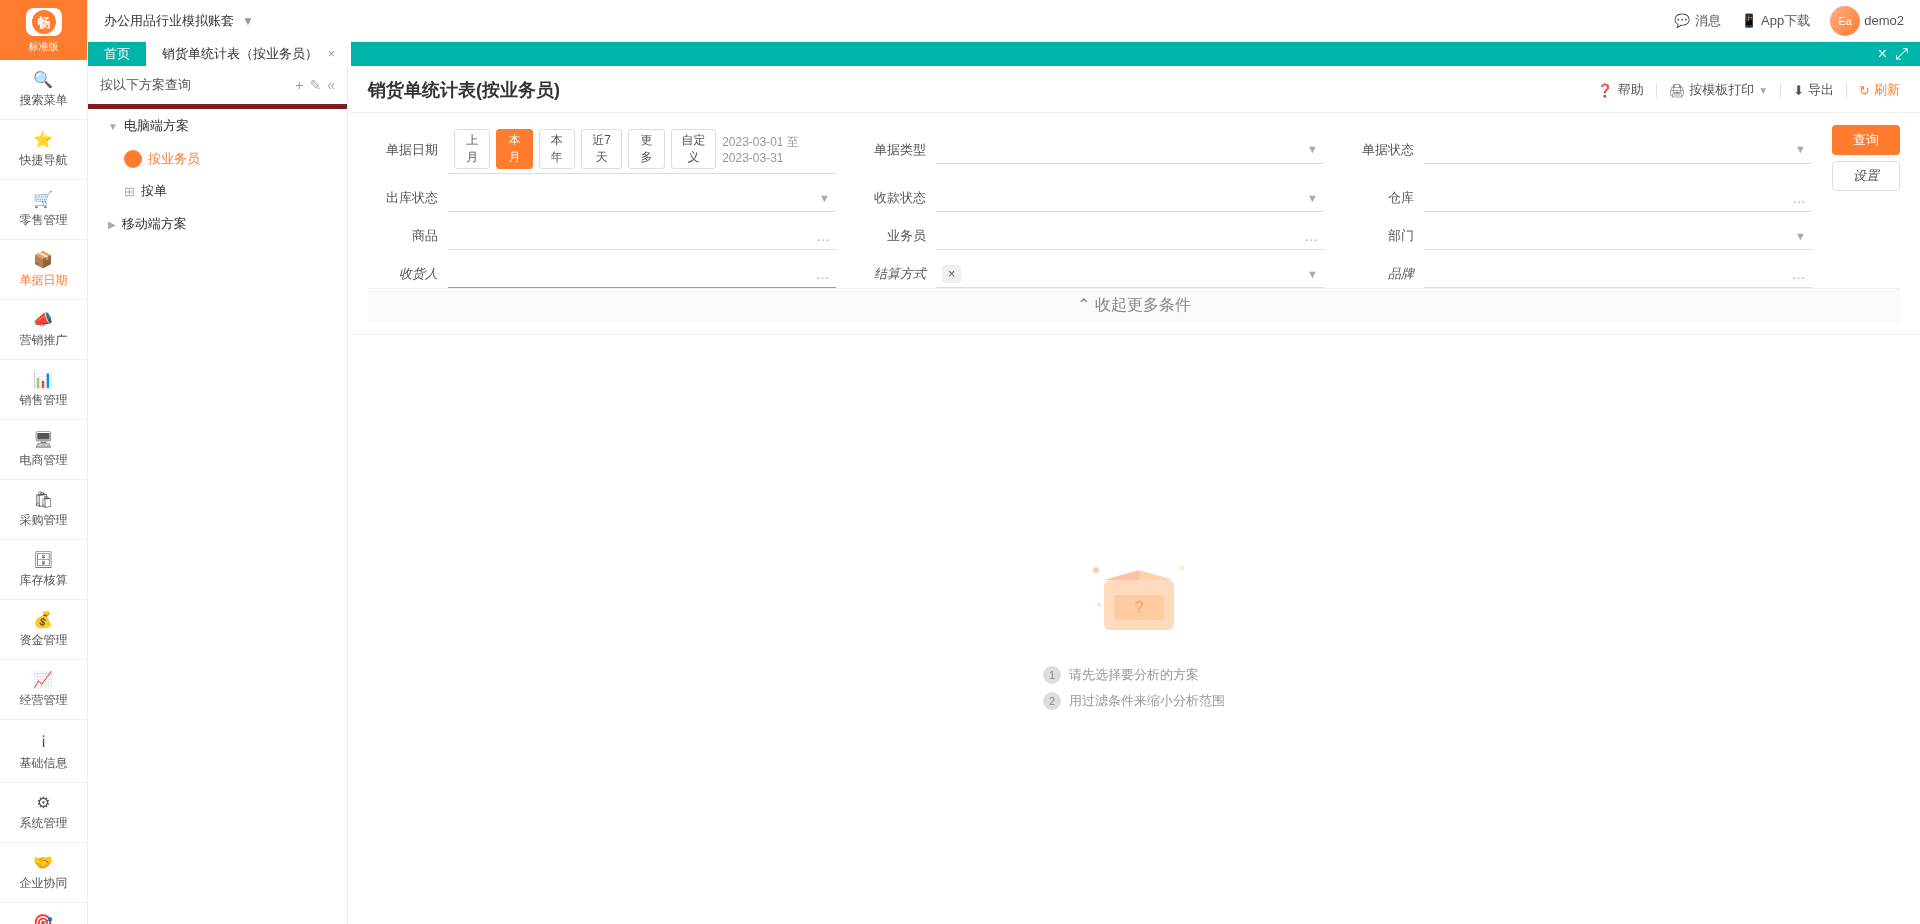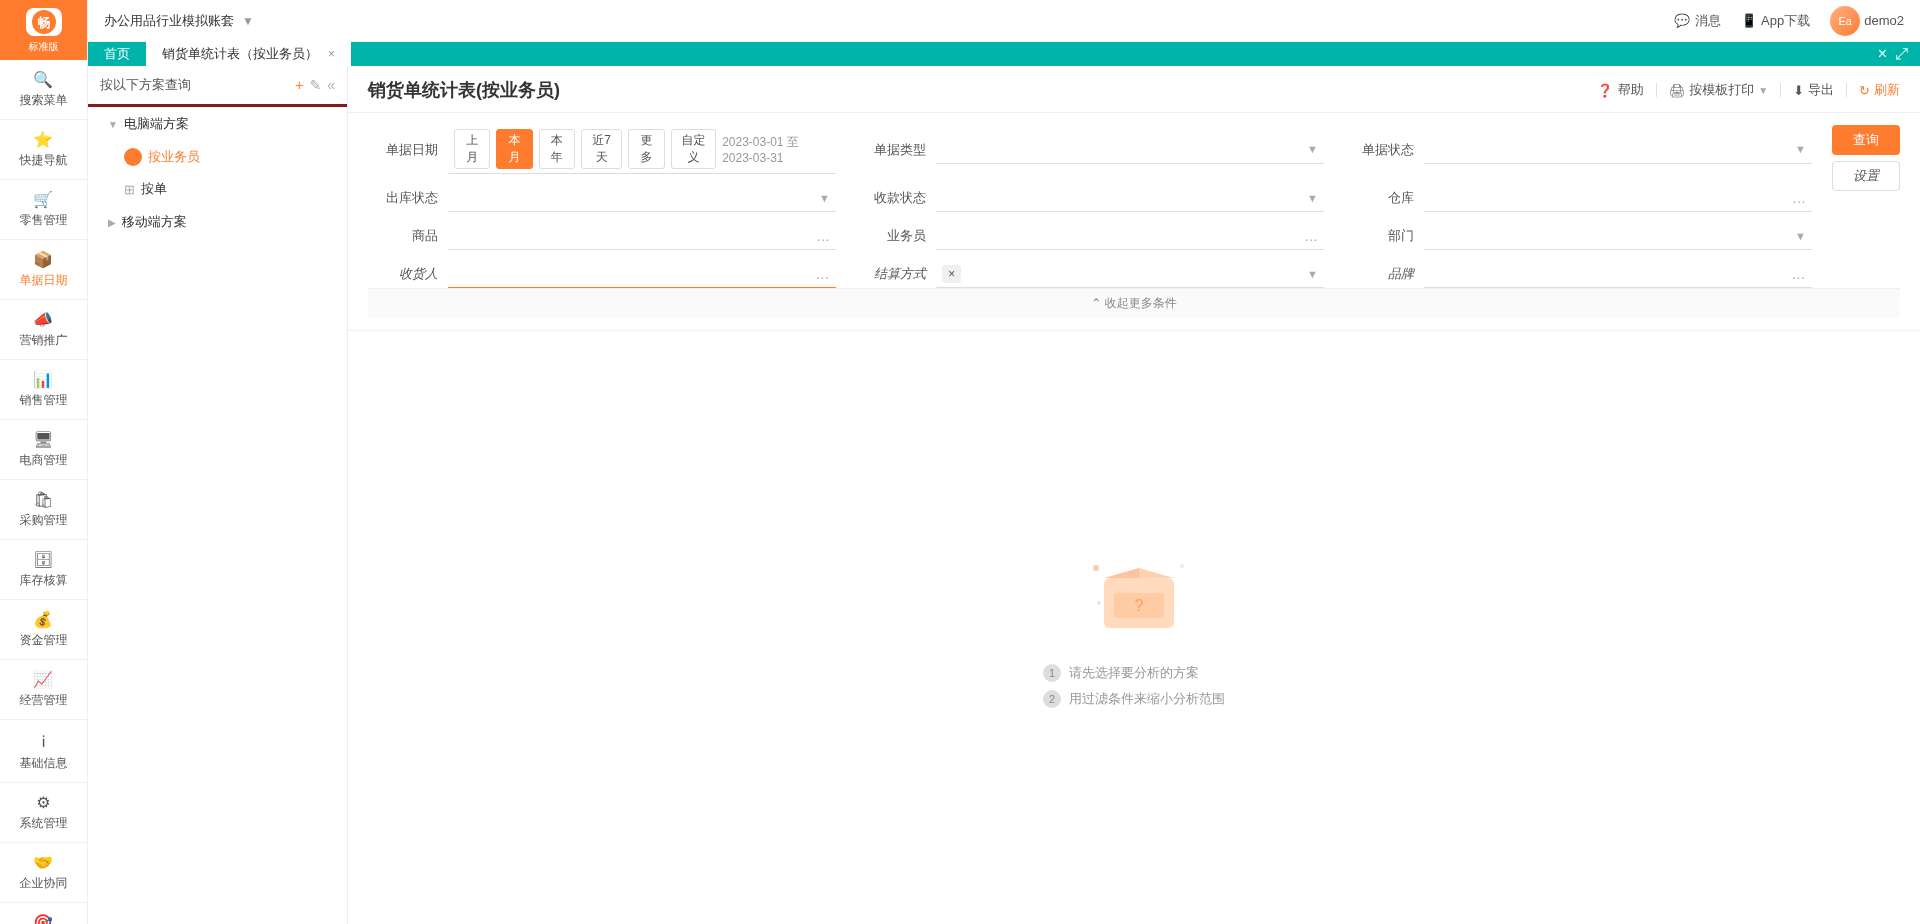--- a/index.html
+++ b/index.html
@@ -147,7 +147,7 @@
       padding: 10px 12px;
       display: flex; align-items: center; gap: 2px;
       font-size: 13px; color: #333;
-      border-bottom: 3px solid #7f1d1d;
+      border-bottom: 5px solid #7f1d1d;
       text-align: center;
     }
     .panel-header-text { font-size: 13px; color: #555; }

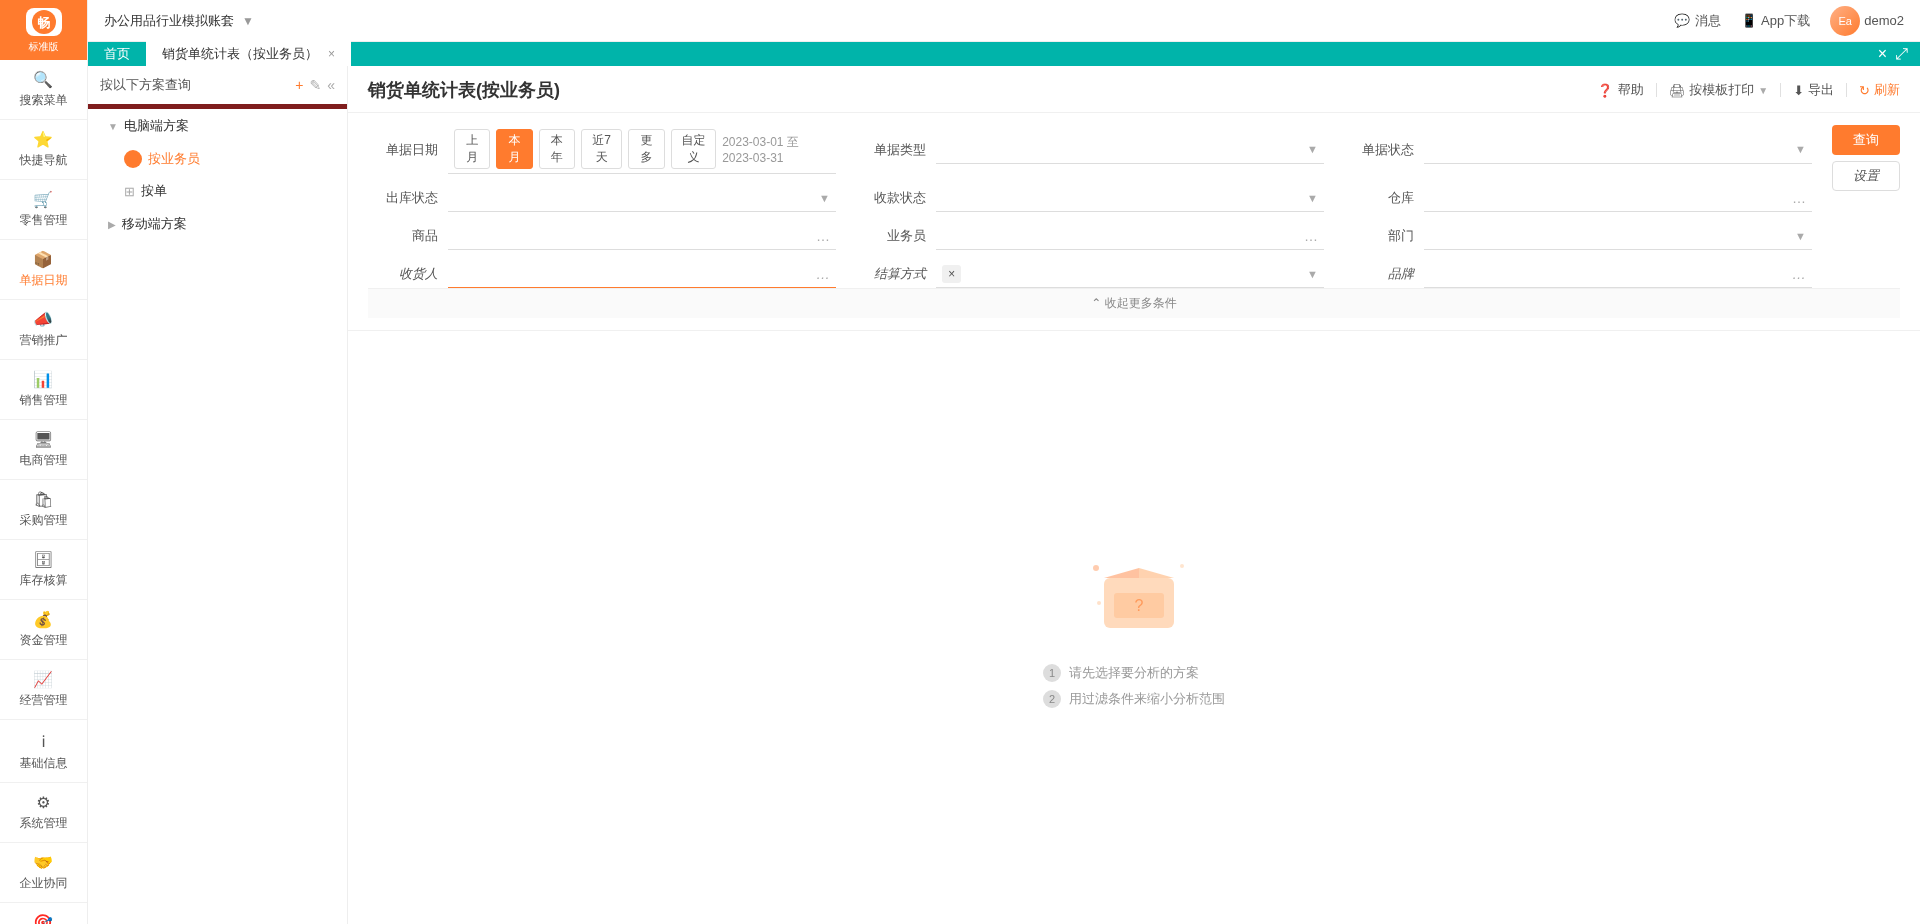--- a/index.html
+++ b/index.html
@@ -288,7 +288,7 @@
     .collapse-bar {
       text-align: center;
       padding: 6px;
-      font-size: 12px;
+      font-size: 16px;
       color: #888;
       cursor: pointer;
       background: #fafafa;

